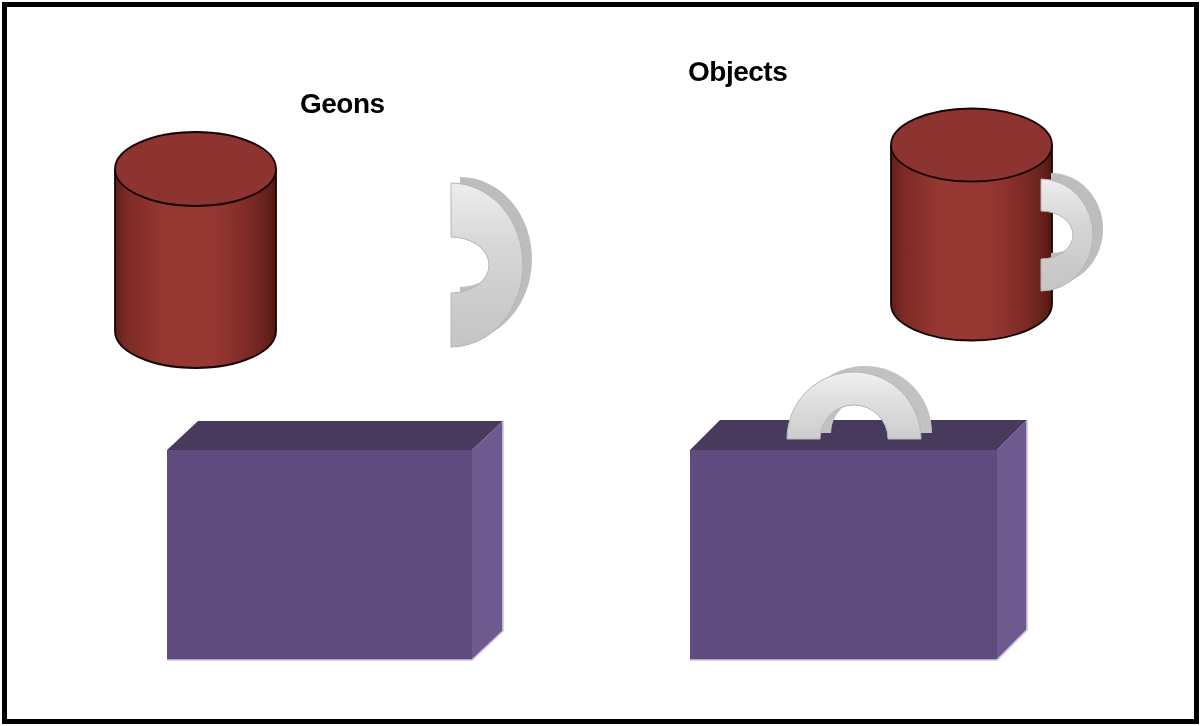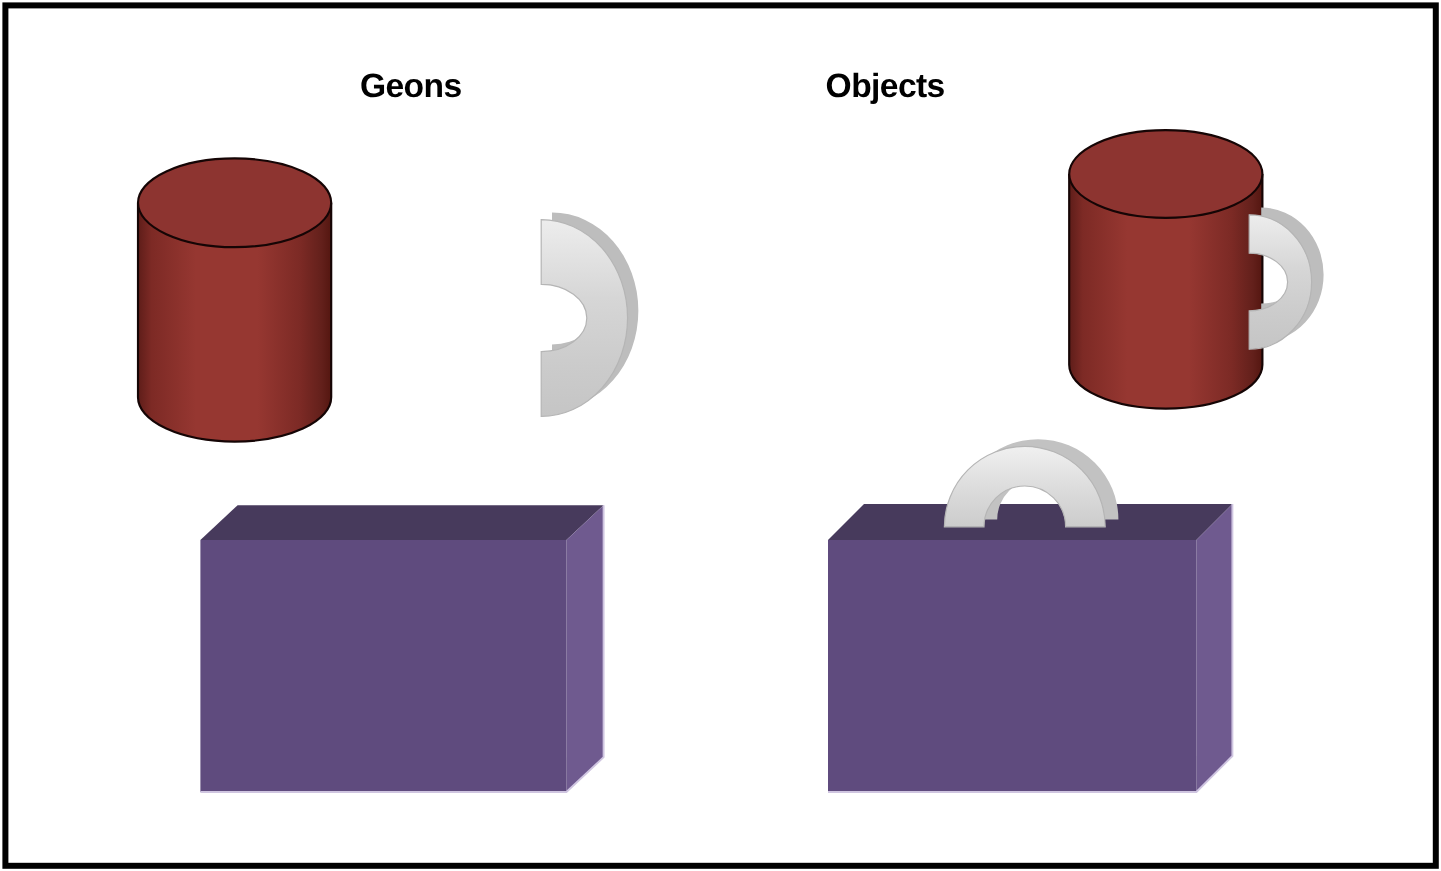--- a/index.html
+++ b/index.html
@@ -31,7 +31,7 @@
     color: #000000;
     white-space: nowrap;
   }
-  #label-geons   { left: 300px; }
+  #label-geons   { left: 300px; margin-top: 32px; }
   #label-objects { left: 688px; }
   .art {
     position: absolute;

